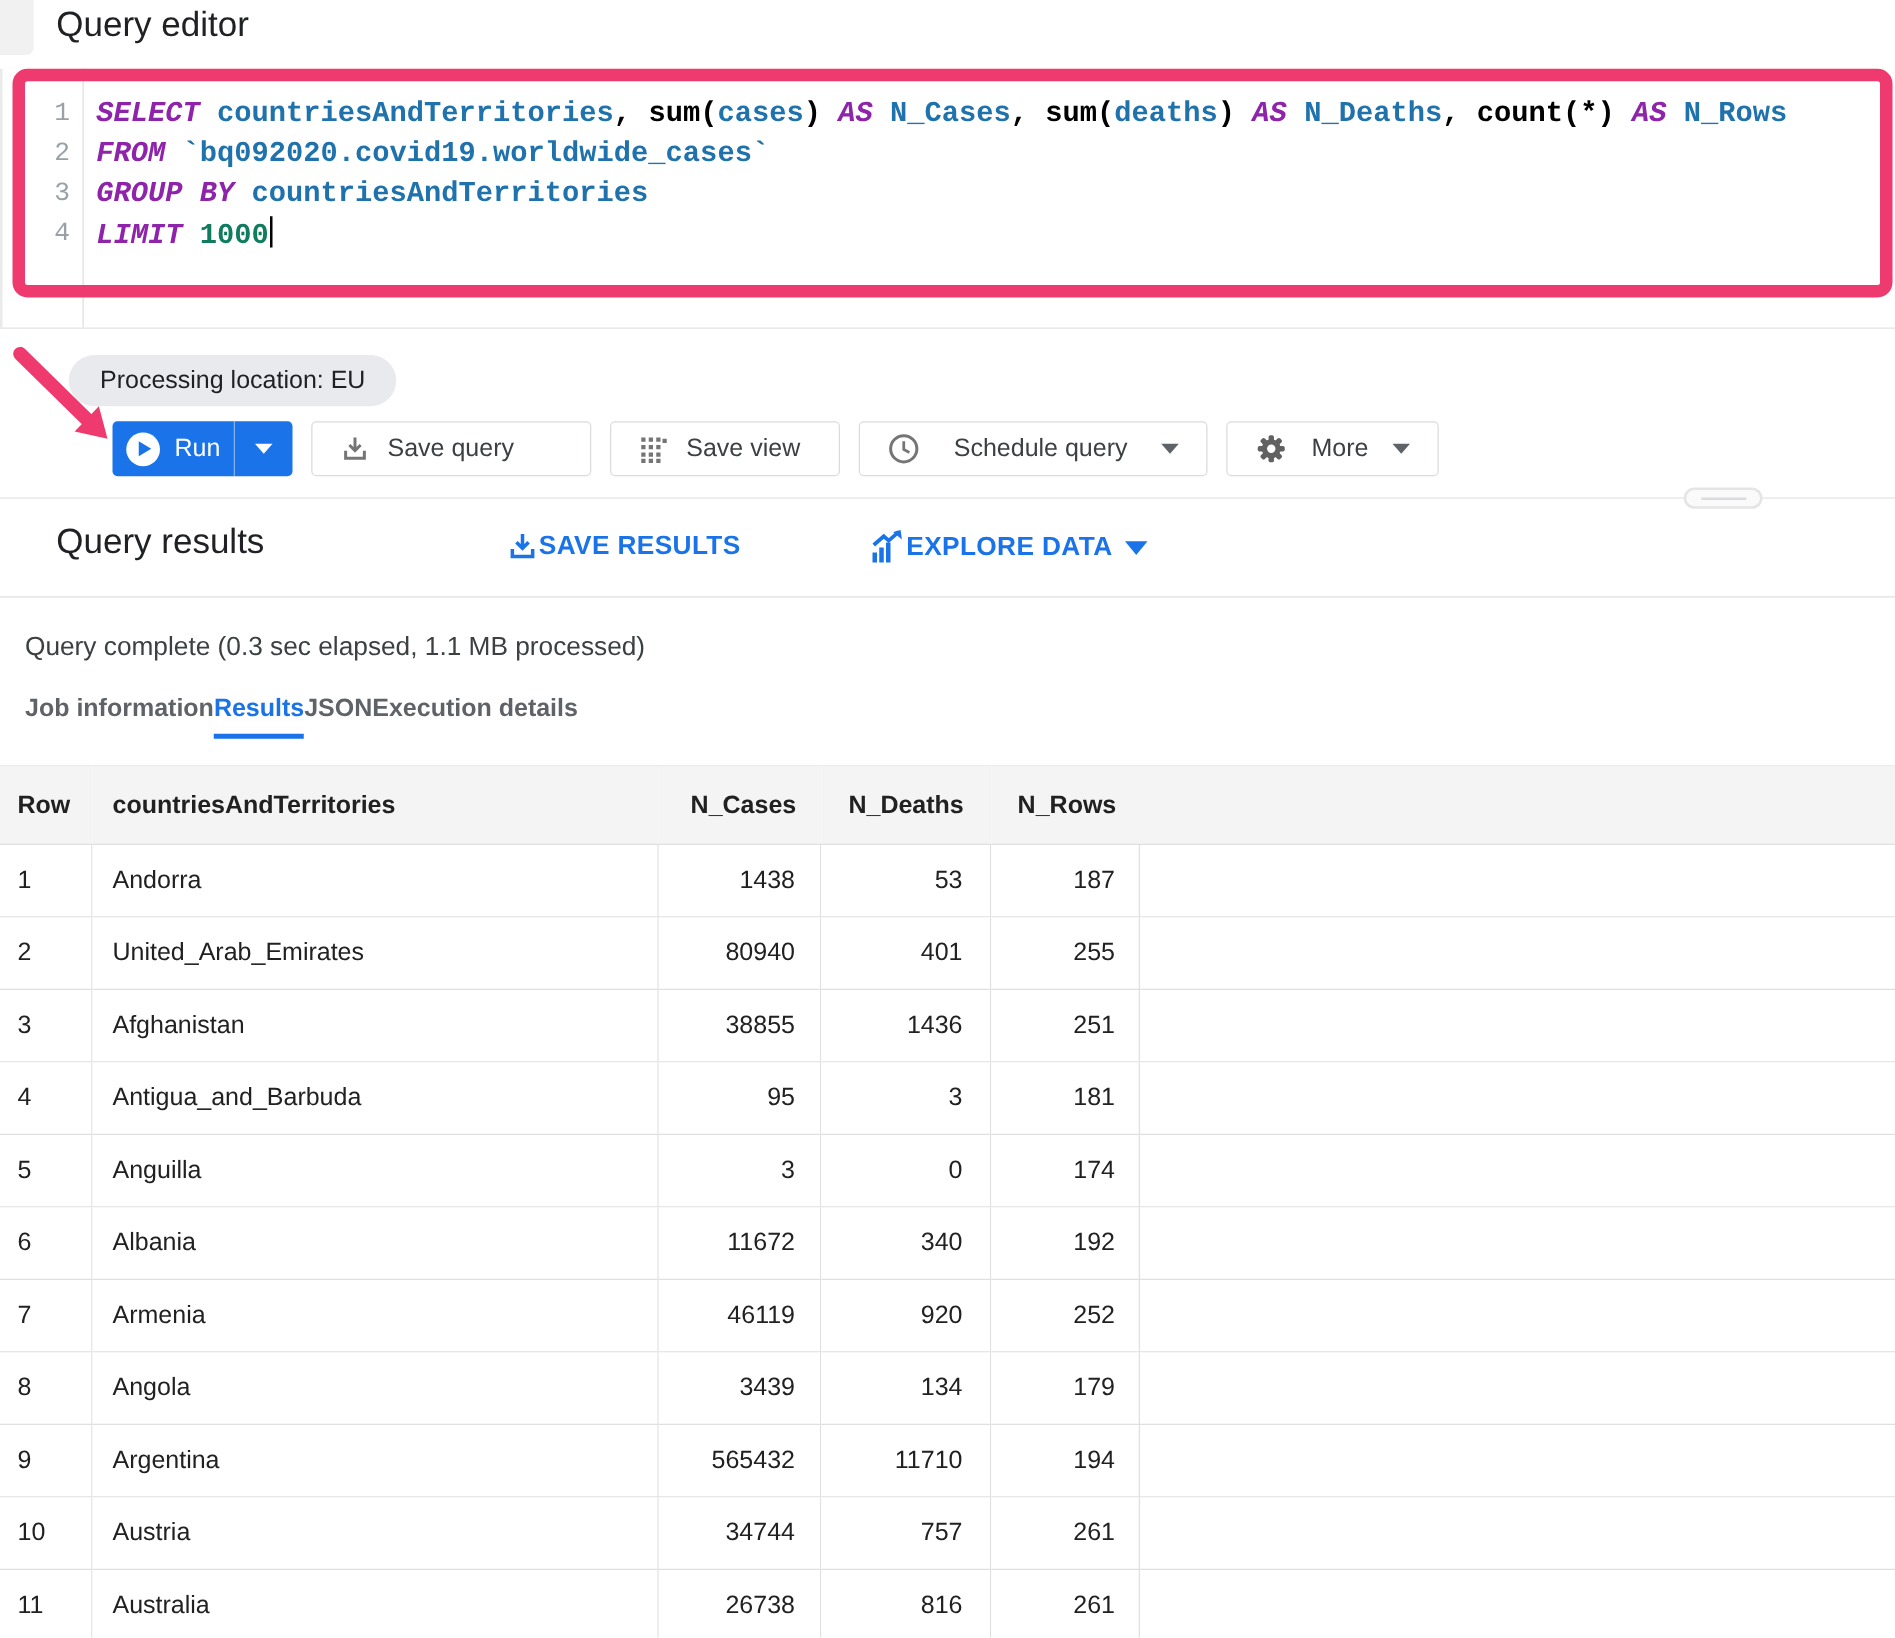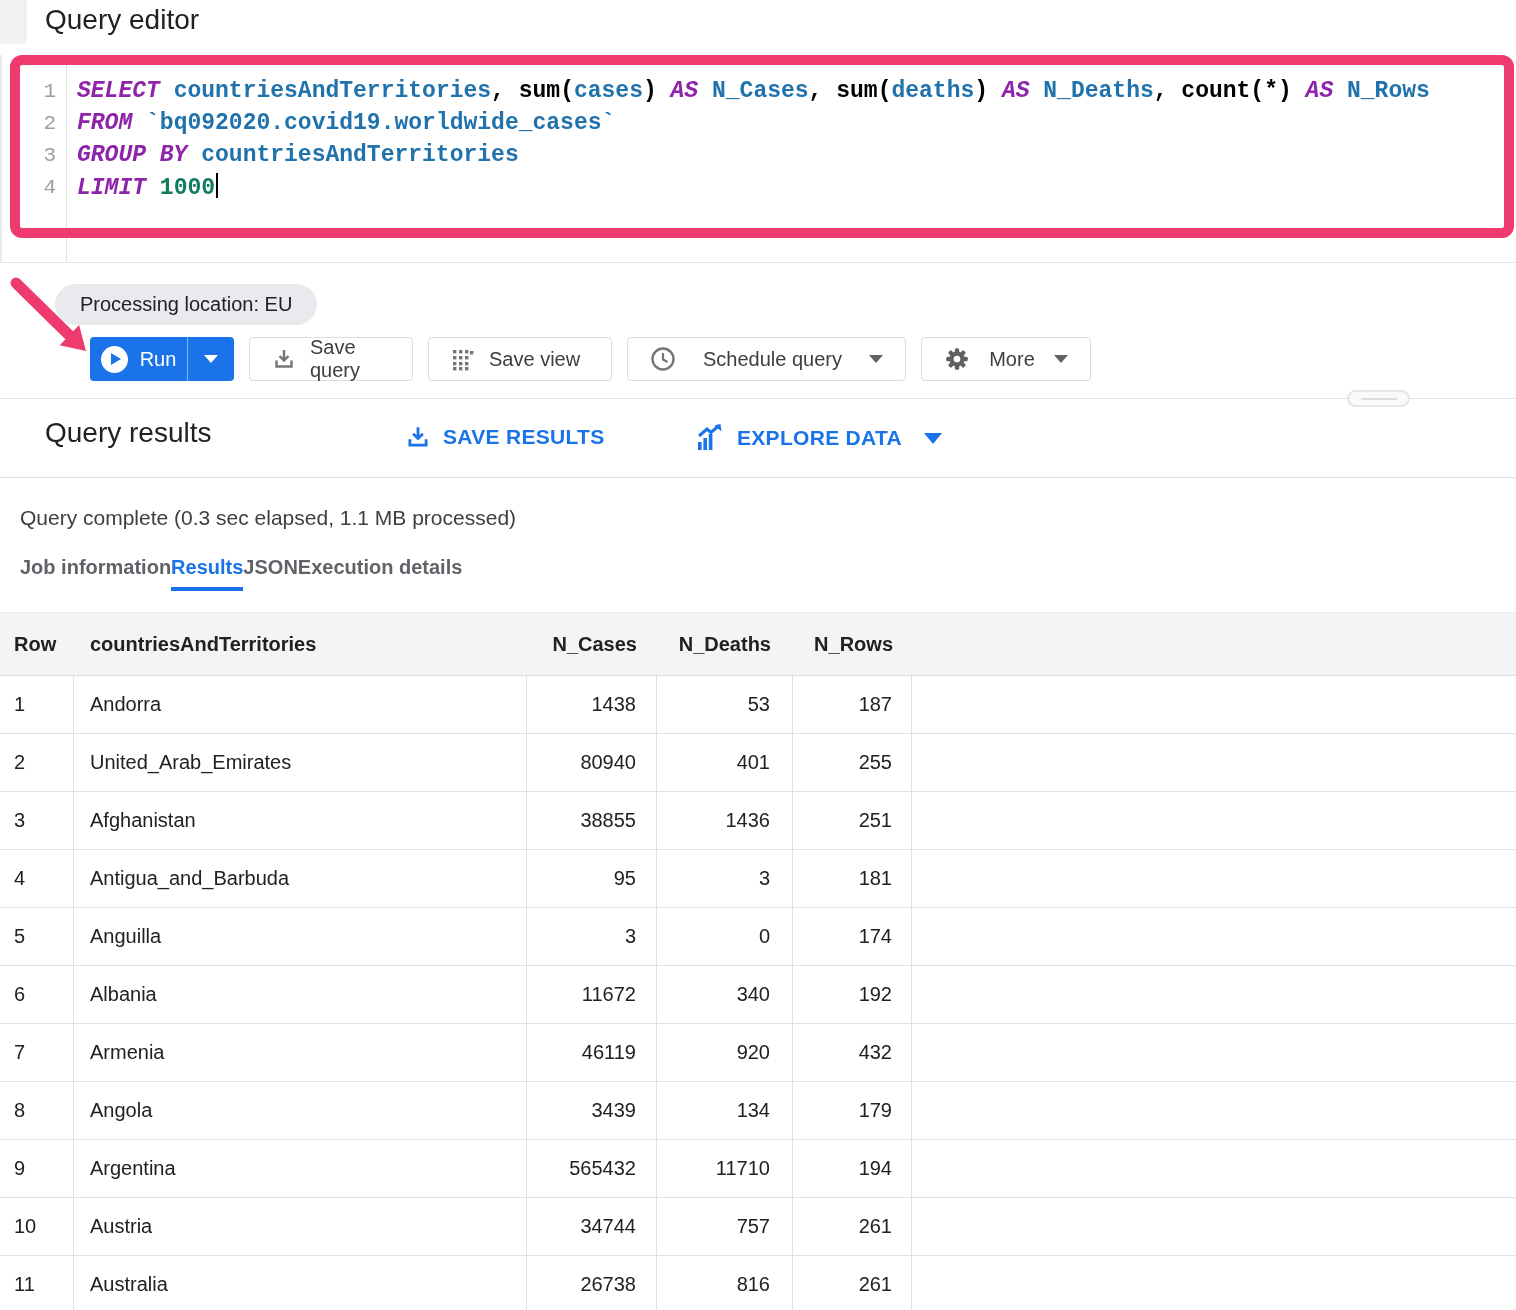--- a/index.html
+++ b/index.html
@@ -137,7 +137,7 @@
     </div>
   </div>
 
-  <div class="btn btn-white" style="width:164px">
+  <div class="btn btn-white" style="width:224px">
     <svg width="24" height="24" viewBox="0 0 24 24">
       <path d="M12 3 v10 M7.5 9 L12 13.5 L16.5 9" stroke="#757575" stroke-width="2.4" fill="none"></path>
       <path d="M4.5 13.5 v6 h15 v-6" stroke="#757575" stroke-width="2.4" fill="none"></path>

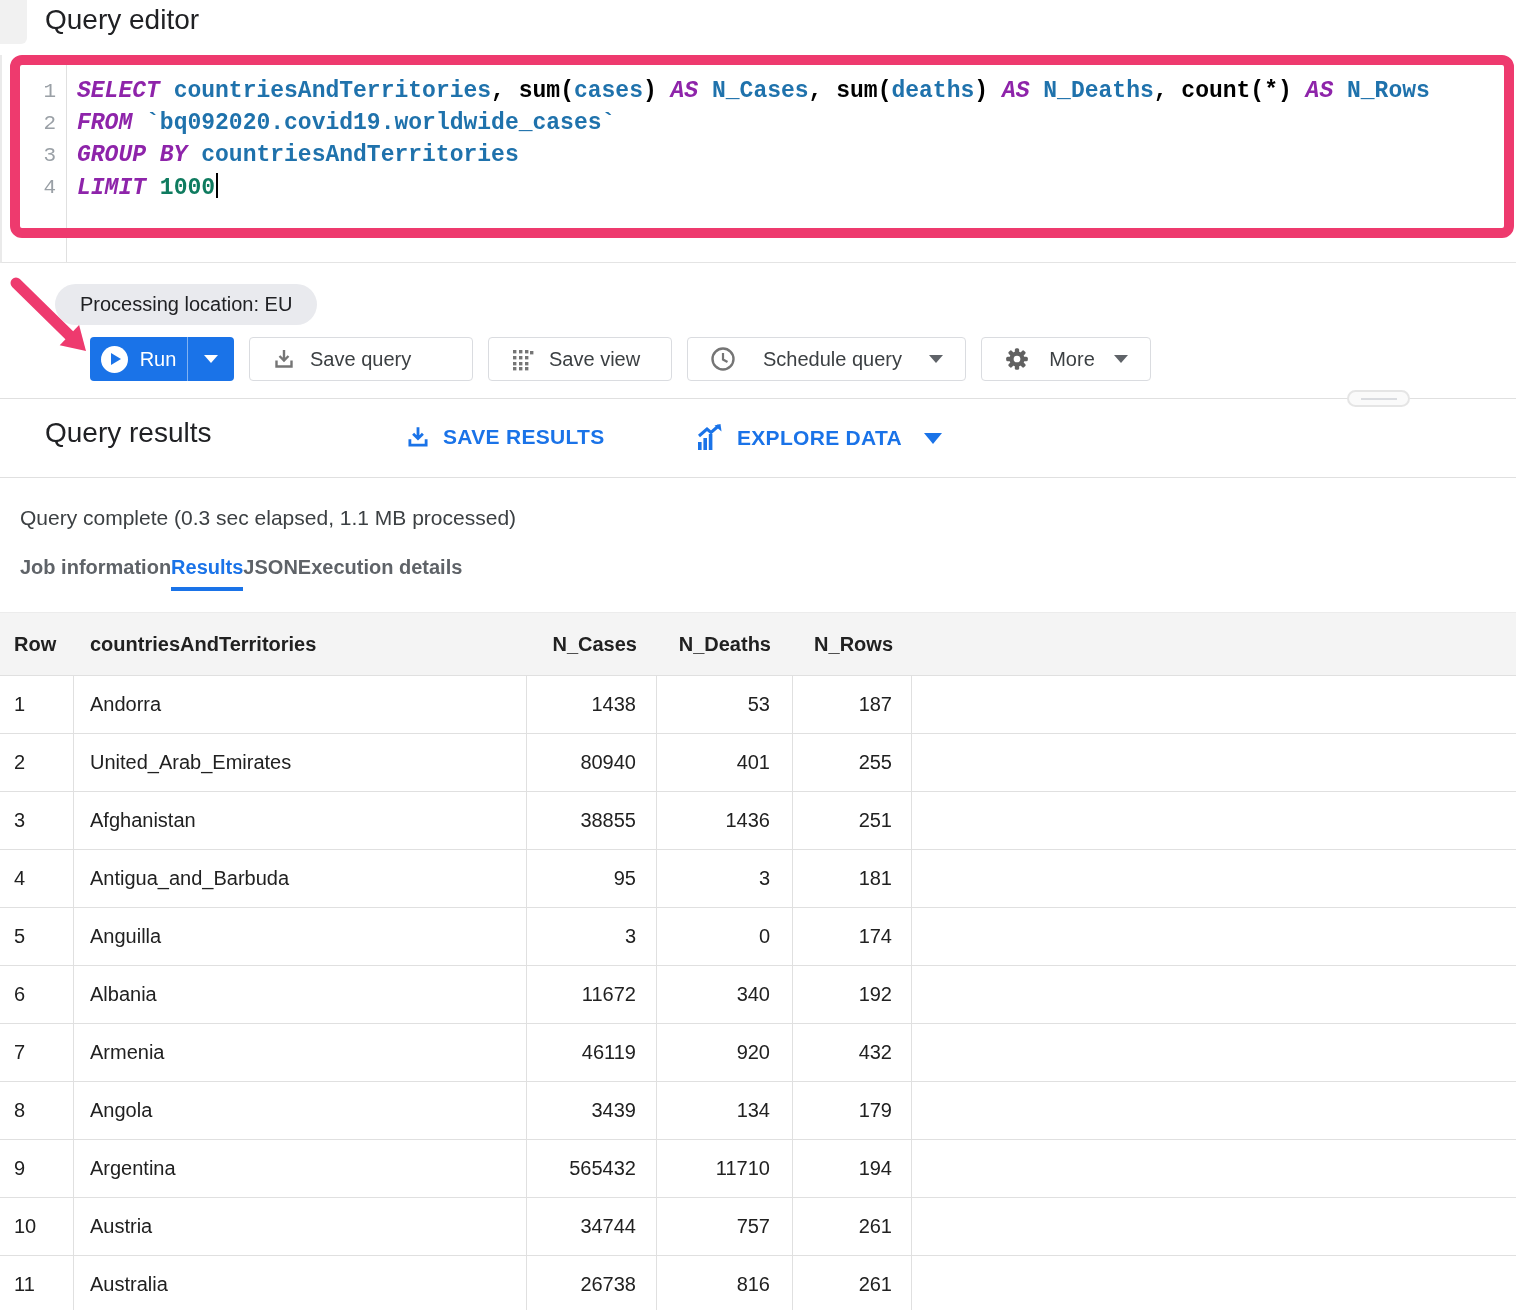--- a/index.html
+++ b/index.html
@@ -58,7 +58,7 @@
   
   .results-header { position:absolute; left:0; top:399px; width:1516px; height:79px; border-bottom:1px solid #E0E0E0; background:#fff; }
   .results-title { position:absolute; left:45px; top:18px; font-size:28px; color:#202124; }
-  .link-action { position:absolute; display:flex; align-items:center; gap:12px; color:var(--accent_blue,#1A73E8);
+  .link-action { position:absolute; display:flex; align-items:center; color:var(--accent_blue,#1A73E8);
                  font-size:21px; font-weight:bold; letter-spacing:0.3px; cursor:pointer; }
   .link-save { left:405px; top:25px; }
   .link-explore { left:695px; top:25px; }

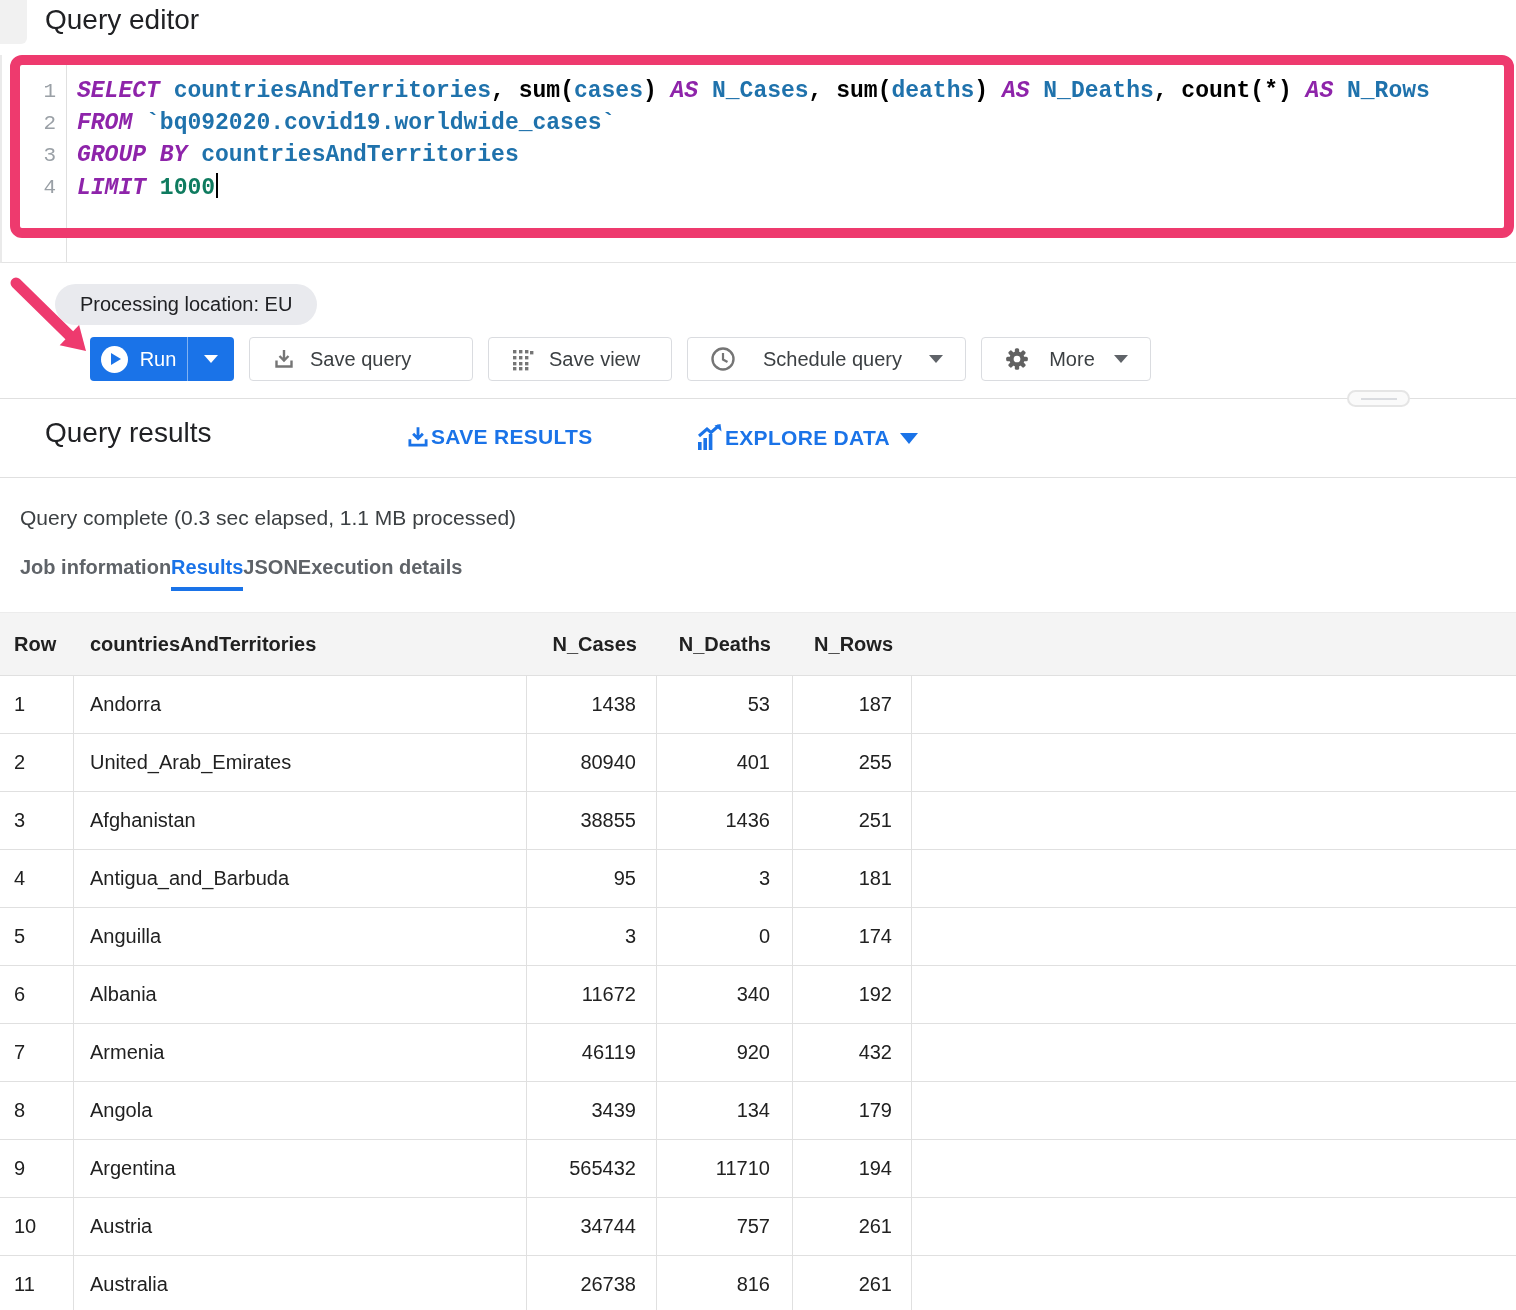--- a/index.html
+++ b/index.html
@@ -280,7 +280,7 @@
     <div class="cell dc vb al p-name">Armenia</div>
     <div class="cell dc vb ar p-n1">46119</div>
     <div class="cell dc vb ar p-n2">920</div>
-    <div class="cell dc vb ar p-n3">432</div>
+    <div class="cell dc vb ar p-n3">252</div>
     <div class="cell dc"></div>
     <div class="cell dc vb al p-row">8</div>
     <div class="cell dc vb al p-name">Angola</div>

